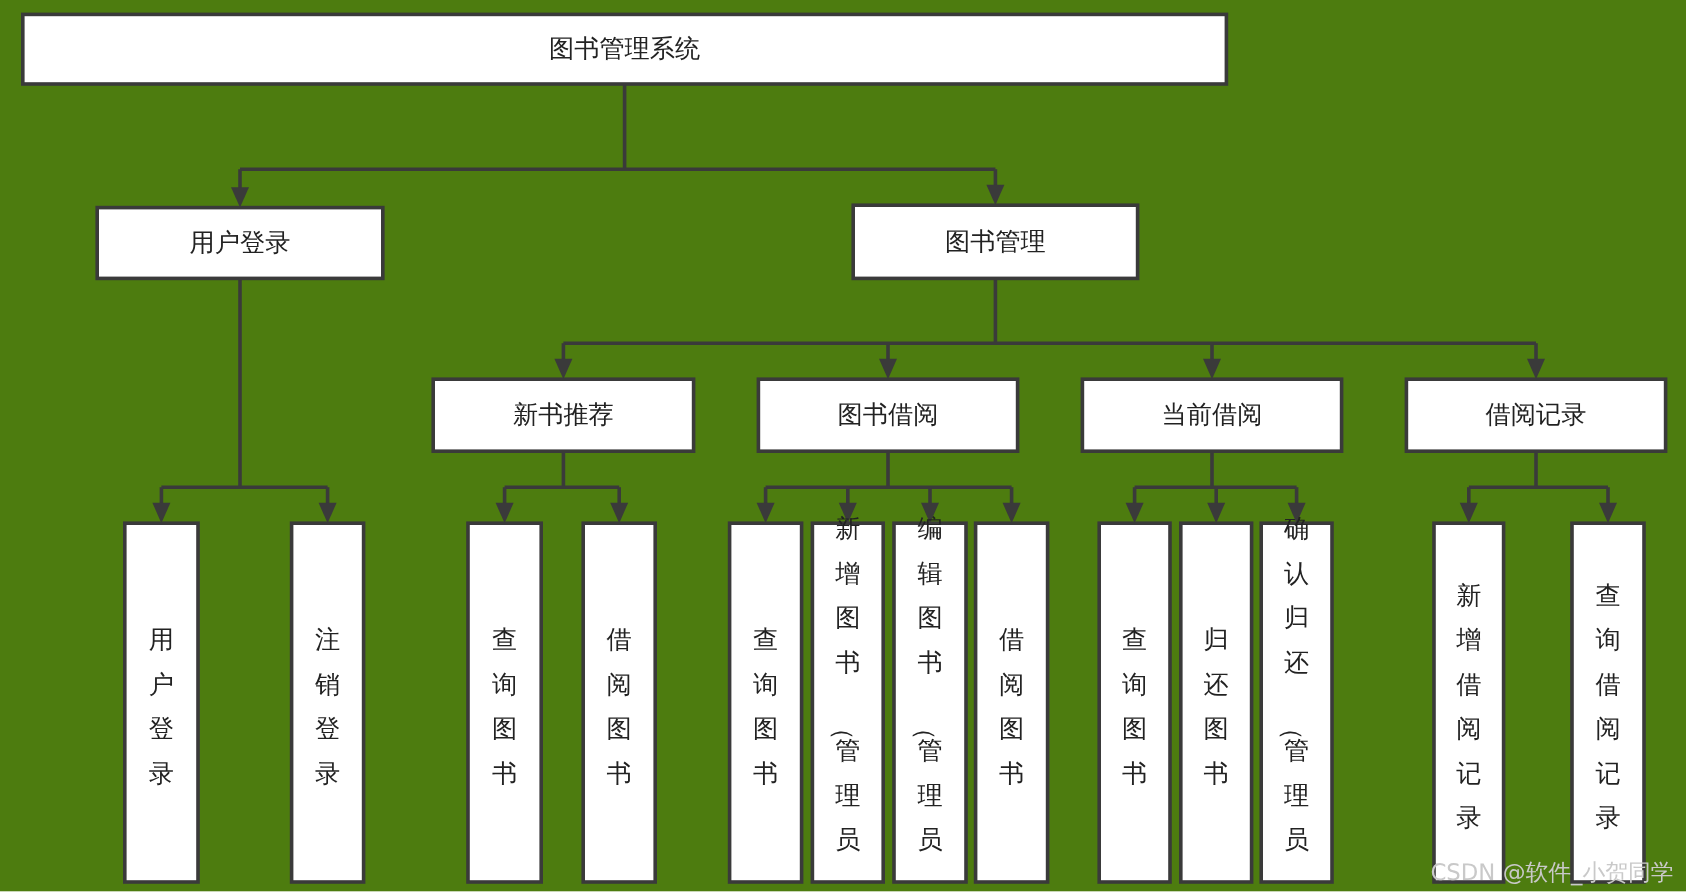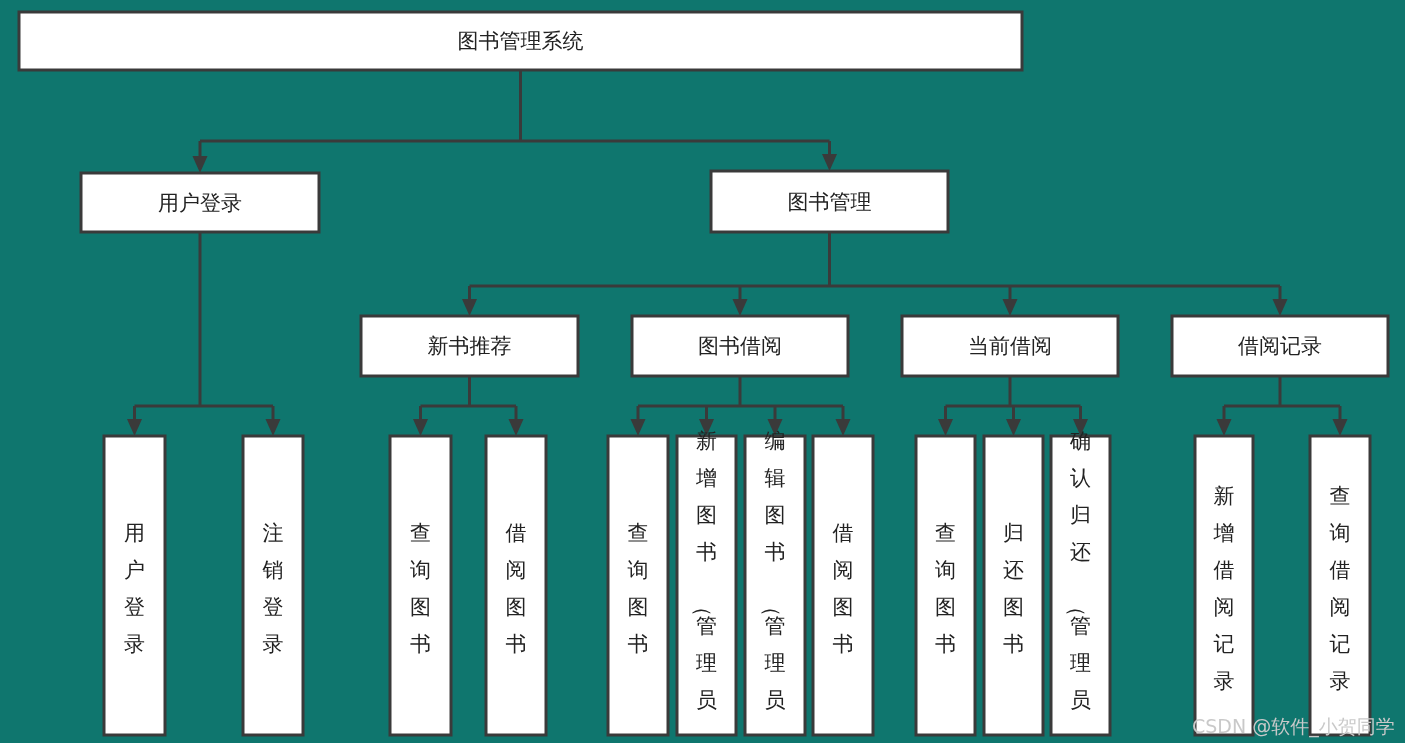--- a/index.html
+++ b/index.html
@@ -14,7 +14,7 @@
     position: relative;
     width: 1405px;
     height: 743px;
-    background: #0f766e;
+    background: #4d7c0f;
     overflow: hidden;
   }
   svg.diagram-canvas {

